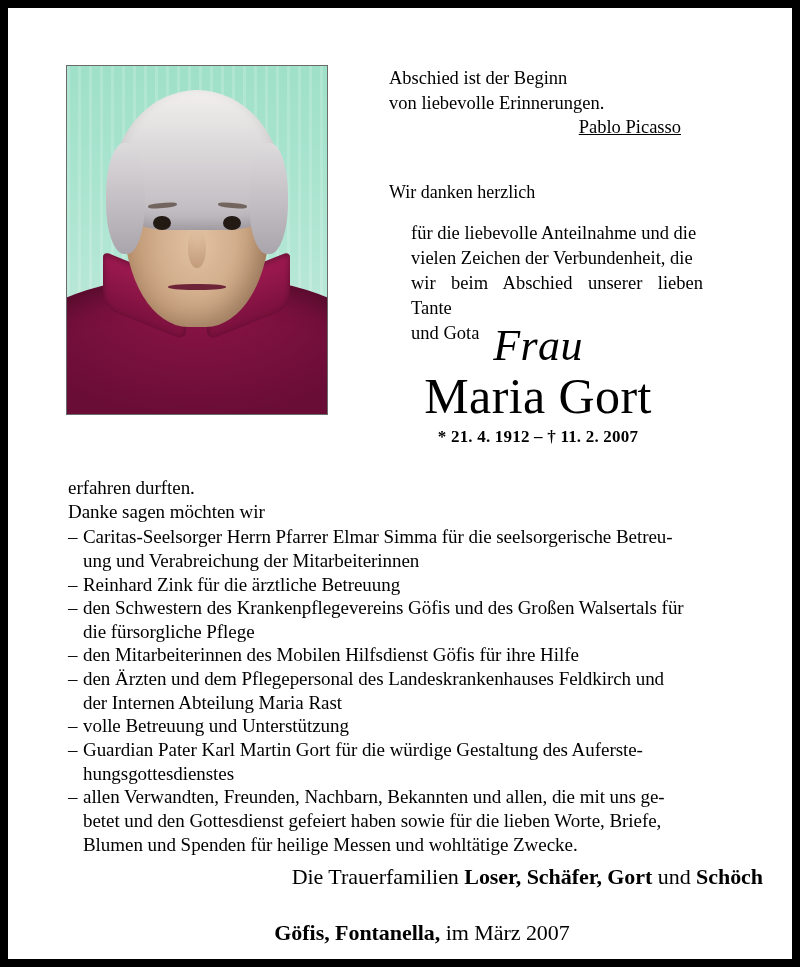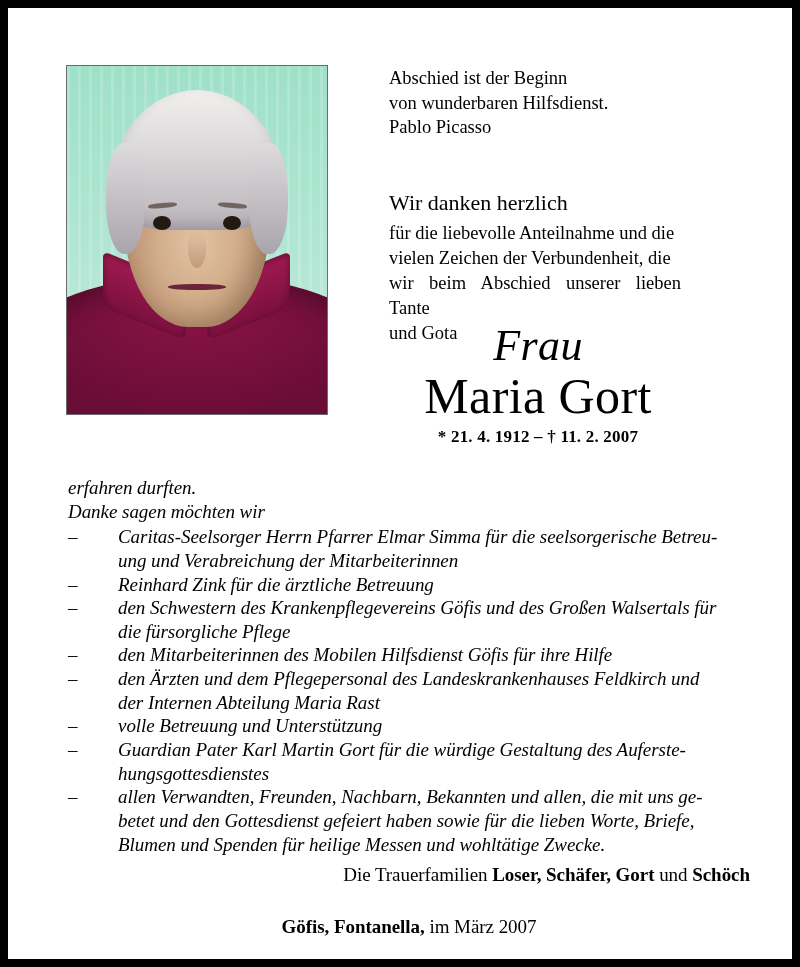--- a/index.html
+++ b/index.html
@@ -315,7 +315,7 @@
 
       <div class="quote-block">
         <div class="quote-line">Abschied ist der Beginn</div>
-        <div class="quote-line">von wunderbaren Hilfsdienst.</div>
+        <div class="quote-line">von liebevolle Erinnerungen.</div>
         <div class="quote-attrib">Pablo Picasso</div>
       </div>
 

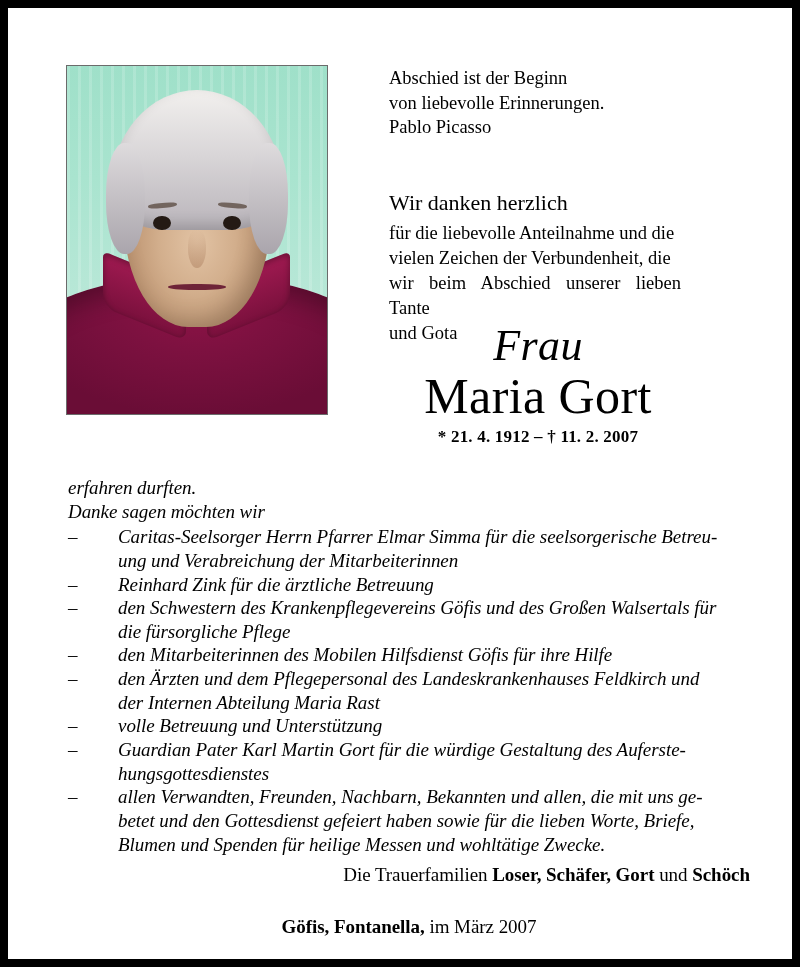--- a/index.html
+++ b/index.html
@@ -180,8 +180,9 @@
   }
   .quote-line { white-space: nowrap; }
   .quote-attrib {
-    text-align: left;
-    white-space: nowrap;
+    text-align: right;
+    white-space: nowrap;
+    text-decoration: underline;
   }
 
   

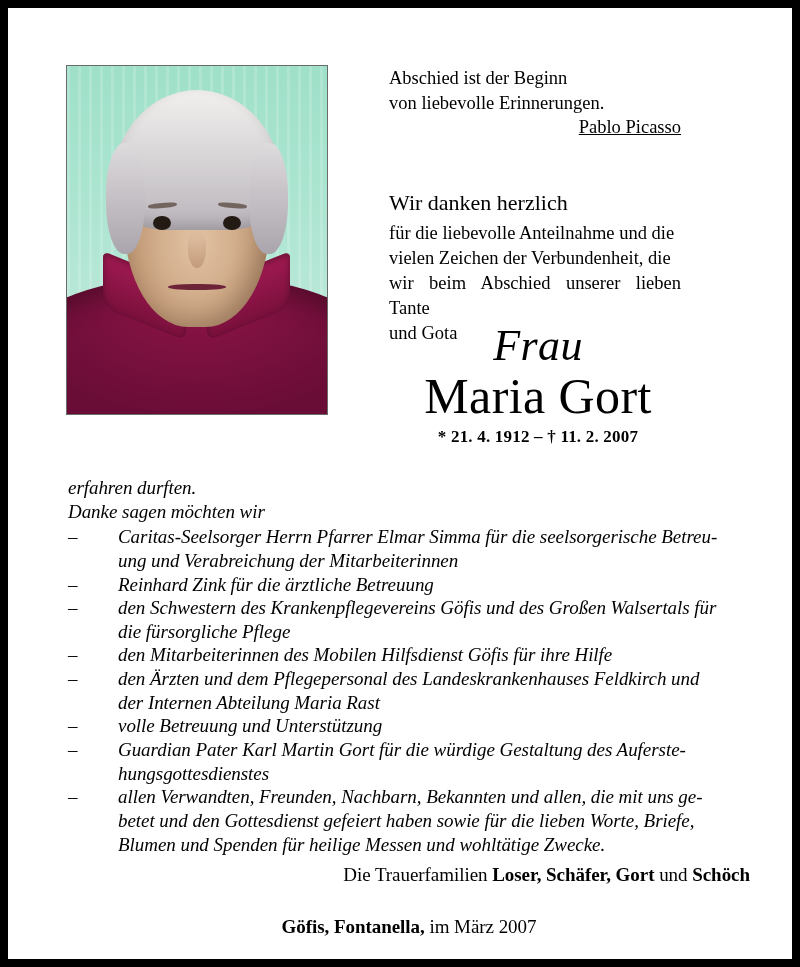--- a/index.html
+++ b/index.html
@@ -189,8 +189,8 @@
   .thanks-head {
     position: absolute;
     left: 381px;
-    top: 182px;
-    font-size: 22px;
+    top: 174px;
+    font-size: 18px;
     line-height: 1.15;
     white-space: nowrap;
     text-align: right;

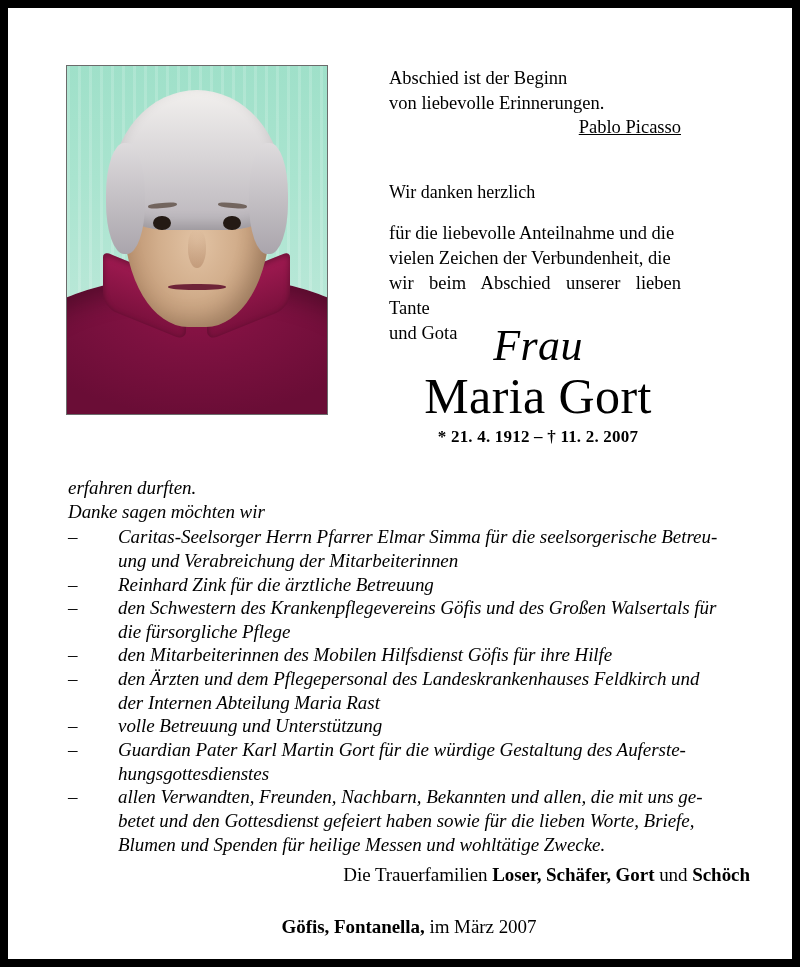--- a/index.html
+++ b/index.html
@@ -197,7 +197,7 @@
   }
   .thanks-intro {
     position: absolute;
-    left: 381px;
+    left: 403px;
     top: 213px;
     width: 292px;
     font-size: 18.5px;

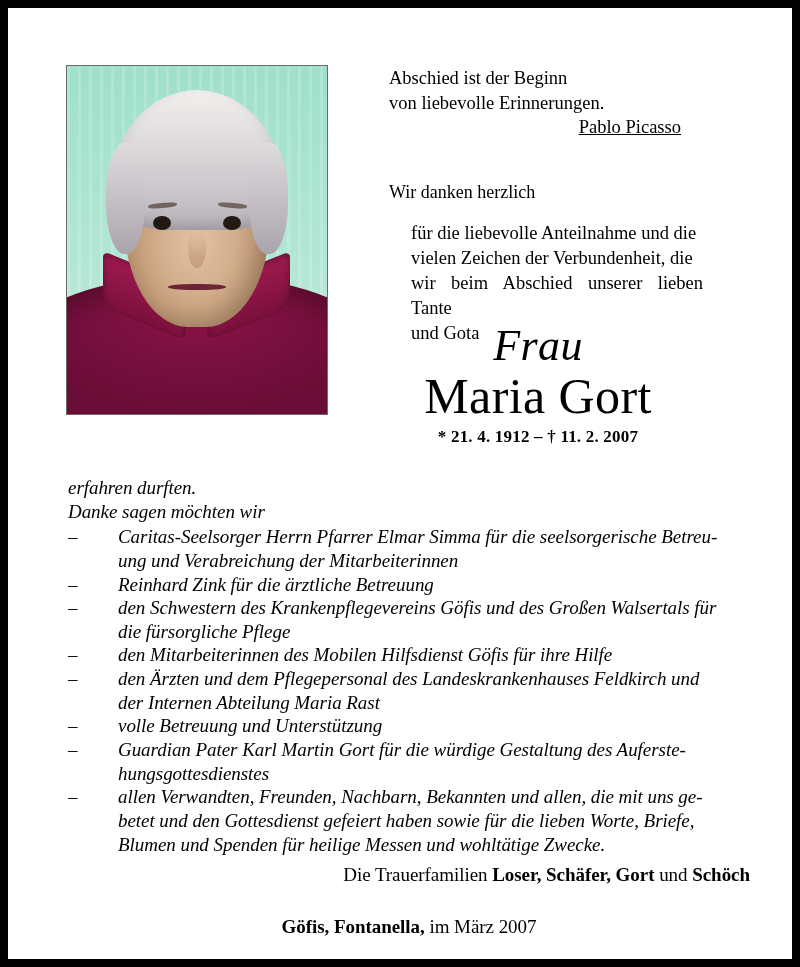--- a/index.html
+++ b/index.html
@@ -243,7 +243,6 @@
     width: 682px;
     font-size: 19px;
     line-height: 1.245;
-    font-style: italic;
   }
   .body-line {
     white-space: nowrap;

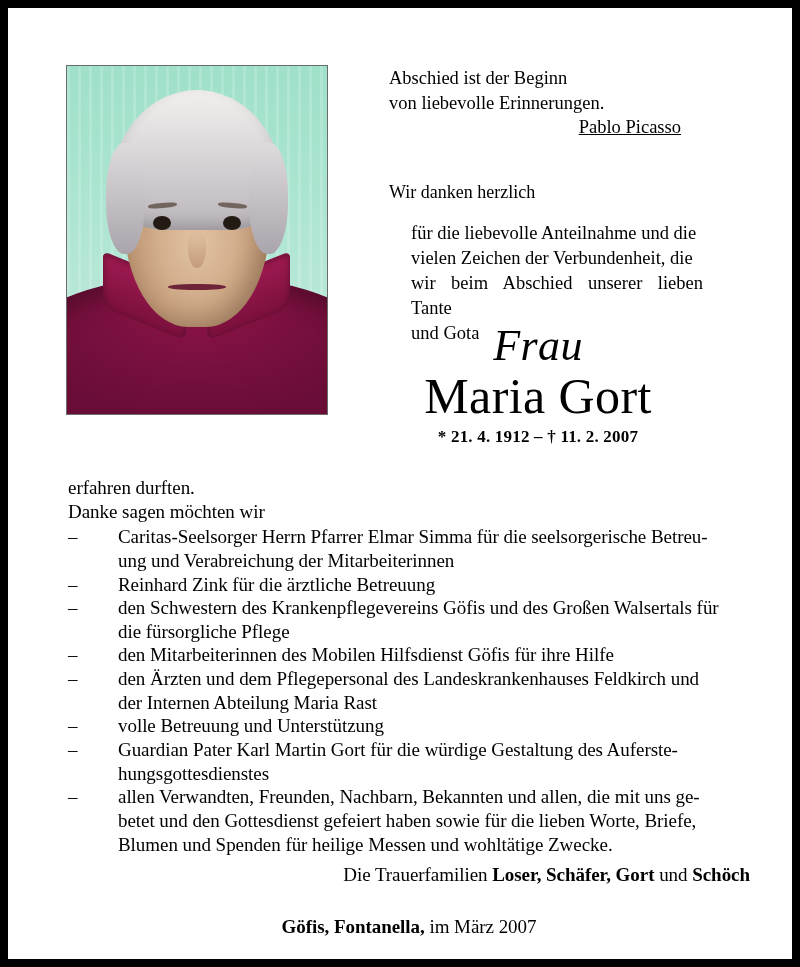--- a/index.html
+++ b/index.html
@@ -263,7 +263,7 @@
     left: 0;
     top: 0;
   }
-  .li-line { white-space: nowrap; letter-spacing: -0.05px; margin-left: 35px; }
+  .li-line { white-space: nowrap; letter-spacing: -0.05px; }
 
   
   .closing {

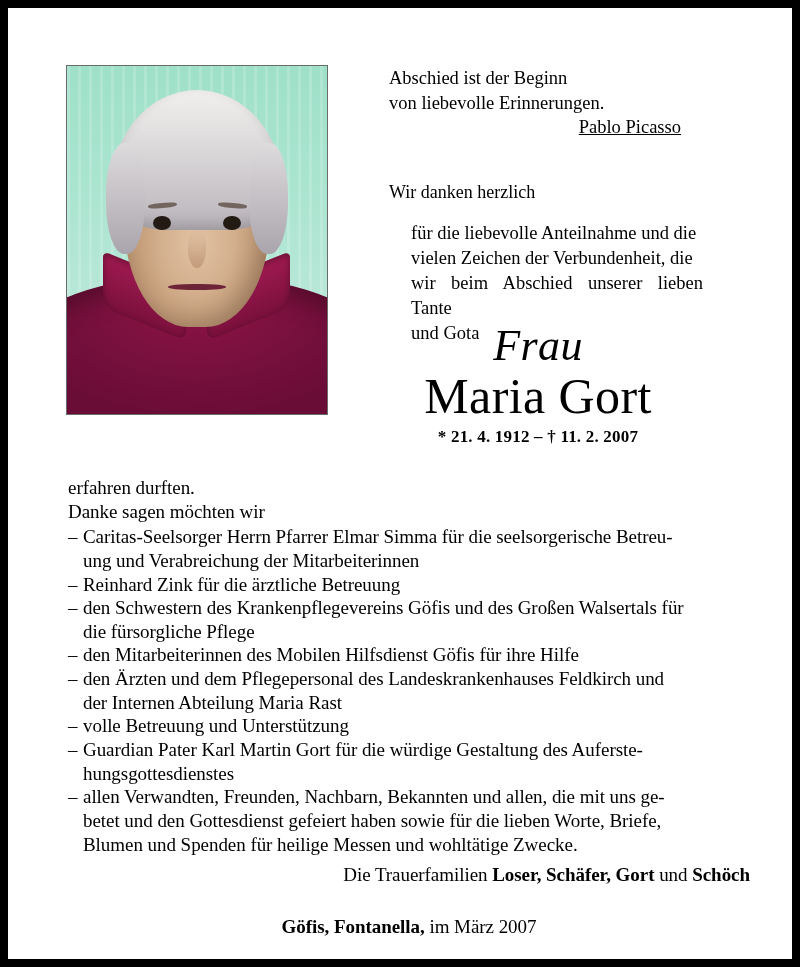--- a/index.html
+++ b/index.html
@@ -268,10 +268,10 @@
   
   .closing {
     position: absolute;
-    left: 60px;
+    left: 73px;
     top: 856px;
     width: 682px;
-    font-size: 19px;
+    font-size: 22px;
   }
   .family-line {
     text-align: right;

